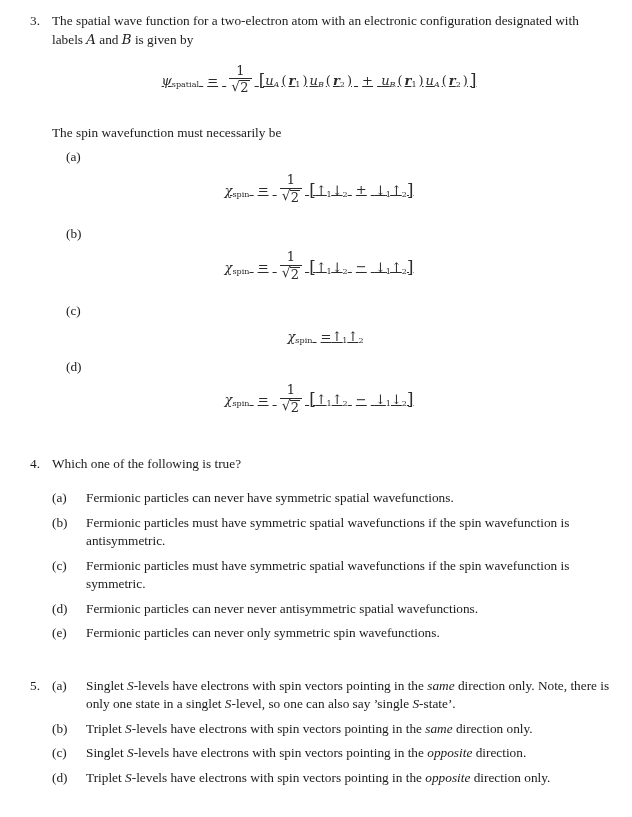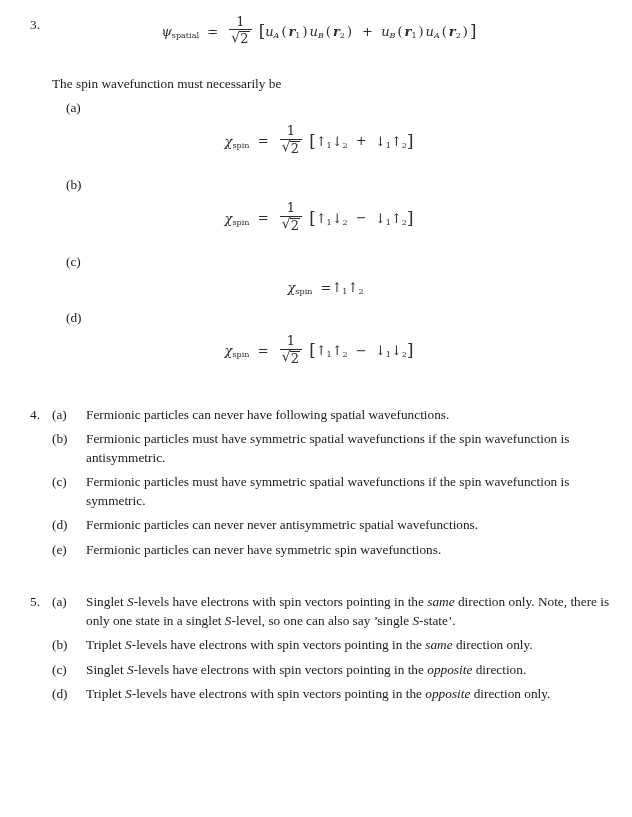--- a/index.html
+++ b/index.html
@@ -162,6 +162,9 @@
 
   <div class="problem" style="margin-top:12px;">
     <span class="qnum">3.</span>
+    <div class="qstem">
+      The spatial wave function for a two-electron atom with an electronic configuration designated with labels <span class="mi">A</span> and <span class="mi">B</span> is given by
+    </div>
 
     <div class="mathline" style="margin-top:16px; margin-bottom:16px; padding-right:46px;">
       <span class="eq" title="psi_spatial = (1/sqrt2)[u_A(r1)u_B(r2) + u_B(r1)u_A(r2)]">

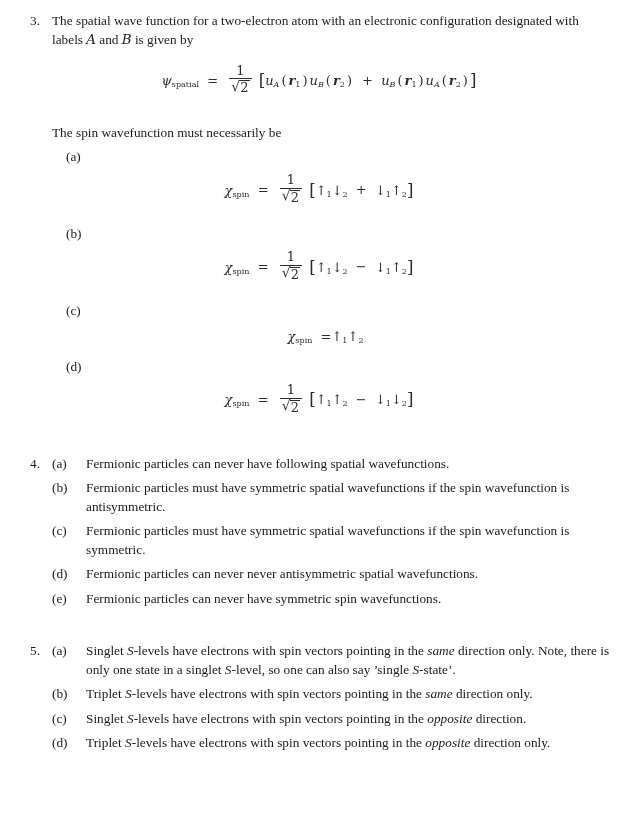--- a/index.html
+++ b/index.html
@@ -87,6 +87,7 @@
     font-size: 13px;
     line-height: 1;
     vertical-align: middle;
+    text-decoration: underline;
   }
   .mi { font-style: italic; font-family: "DejaVu Serif", serif; }
   .mup { font-style: normal; }

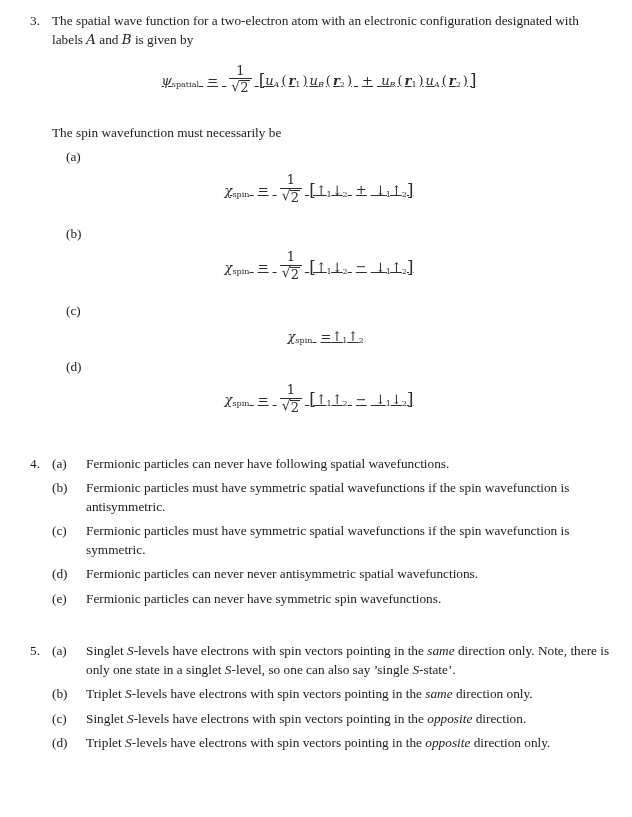--- a/index.html
+++ b/index.html
@@ -231,6 +231,7 @@
 
   <div class="problem" style="margin-top:38px;">
     <span class="qnum">4.</span>
+    <div class="qstem">Which one of the following is true?</div>
 
     <ul class="choices" style="margin-top:16px;">
       <li class="choice">

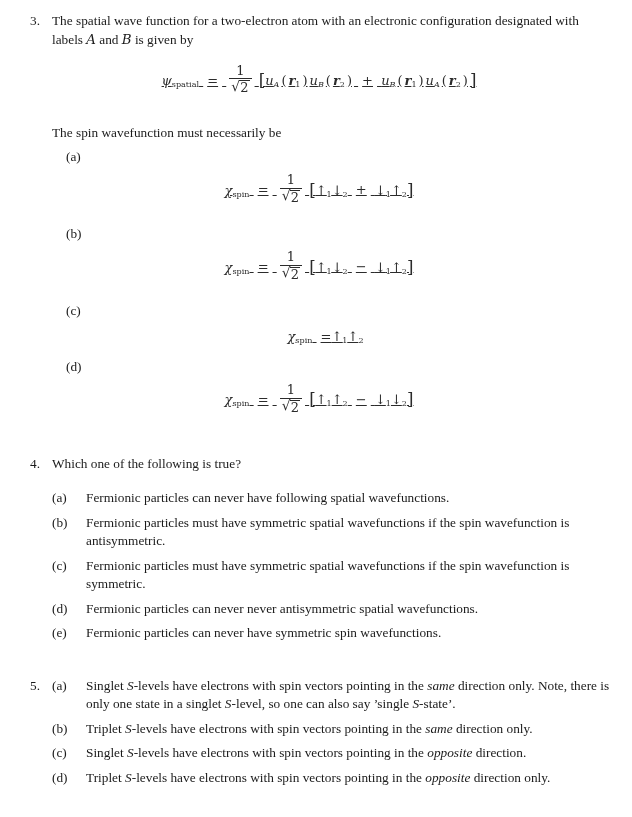--- a/index.html
+++ b/index.html
@@ -236,7 +236,7 @@
     <ul class="choices" style="margin-top:16px;">
       <li class="choice">
         <span class="letter">(a)</span>
-        <span class="choice-text">Fermionic particles can never have following spatial wavefunctions.</span>
+        <span class="choice-text">Fermionic particles can never have symmetric spatial wavefunctions.</span>
       </li>
       <li class="choice">
         <span class="letter">(b)</span>

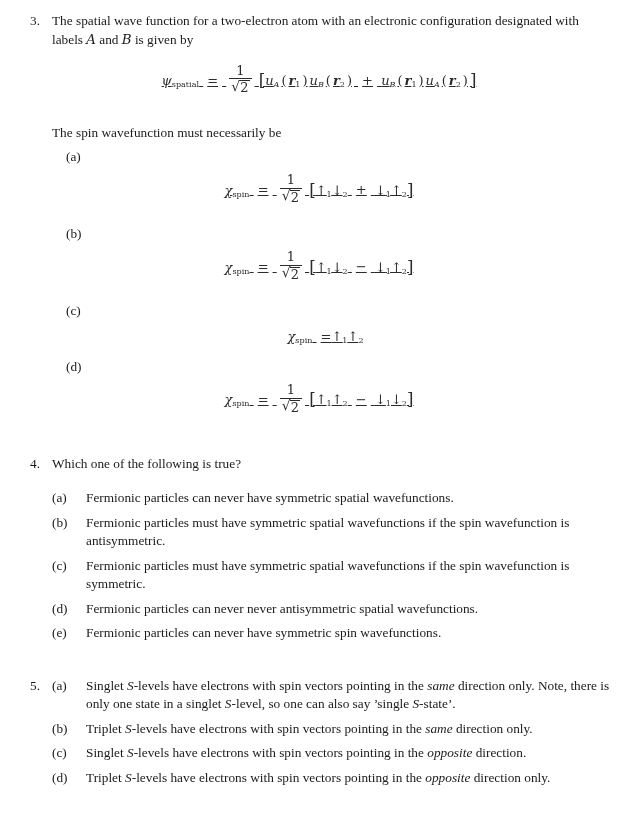--- a/index.html
+++ b/index.html
@@ -252,7 +252,7 @@
       </li>
       <li class="choice">
         <span class="letter">(e)</span>
-        <span class="choice-text">Fermionic particles can never have symmetric spin wavefunctions.</span>
+        <span class="choice-text">Fermionic particles can never only symmetric spin wavefunctions.</span>
       </li>
     </ul>
   </div>

